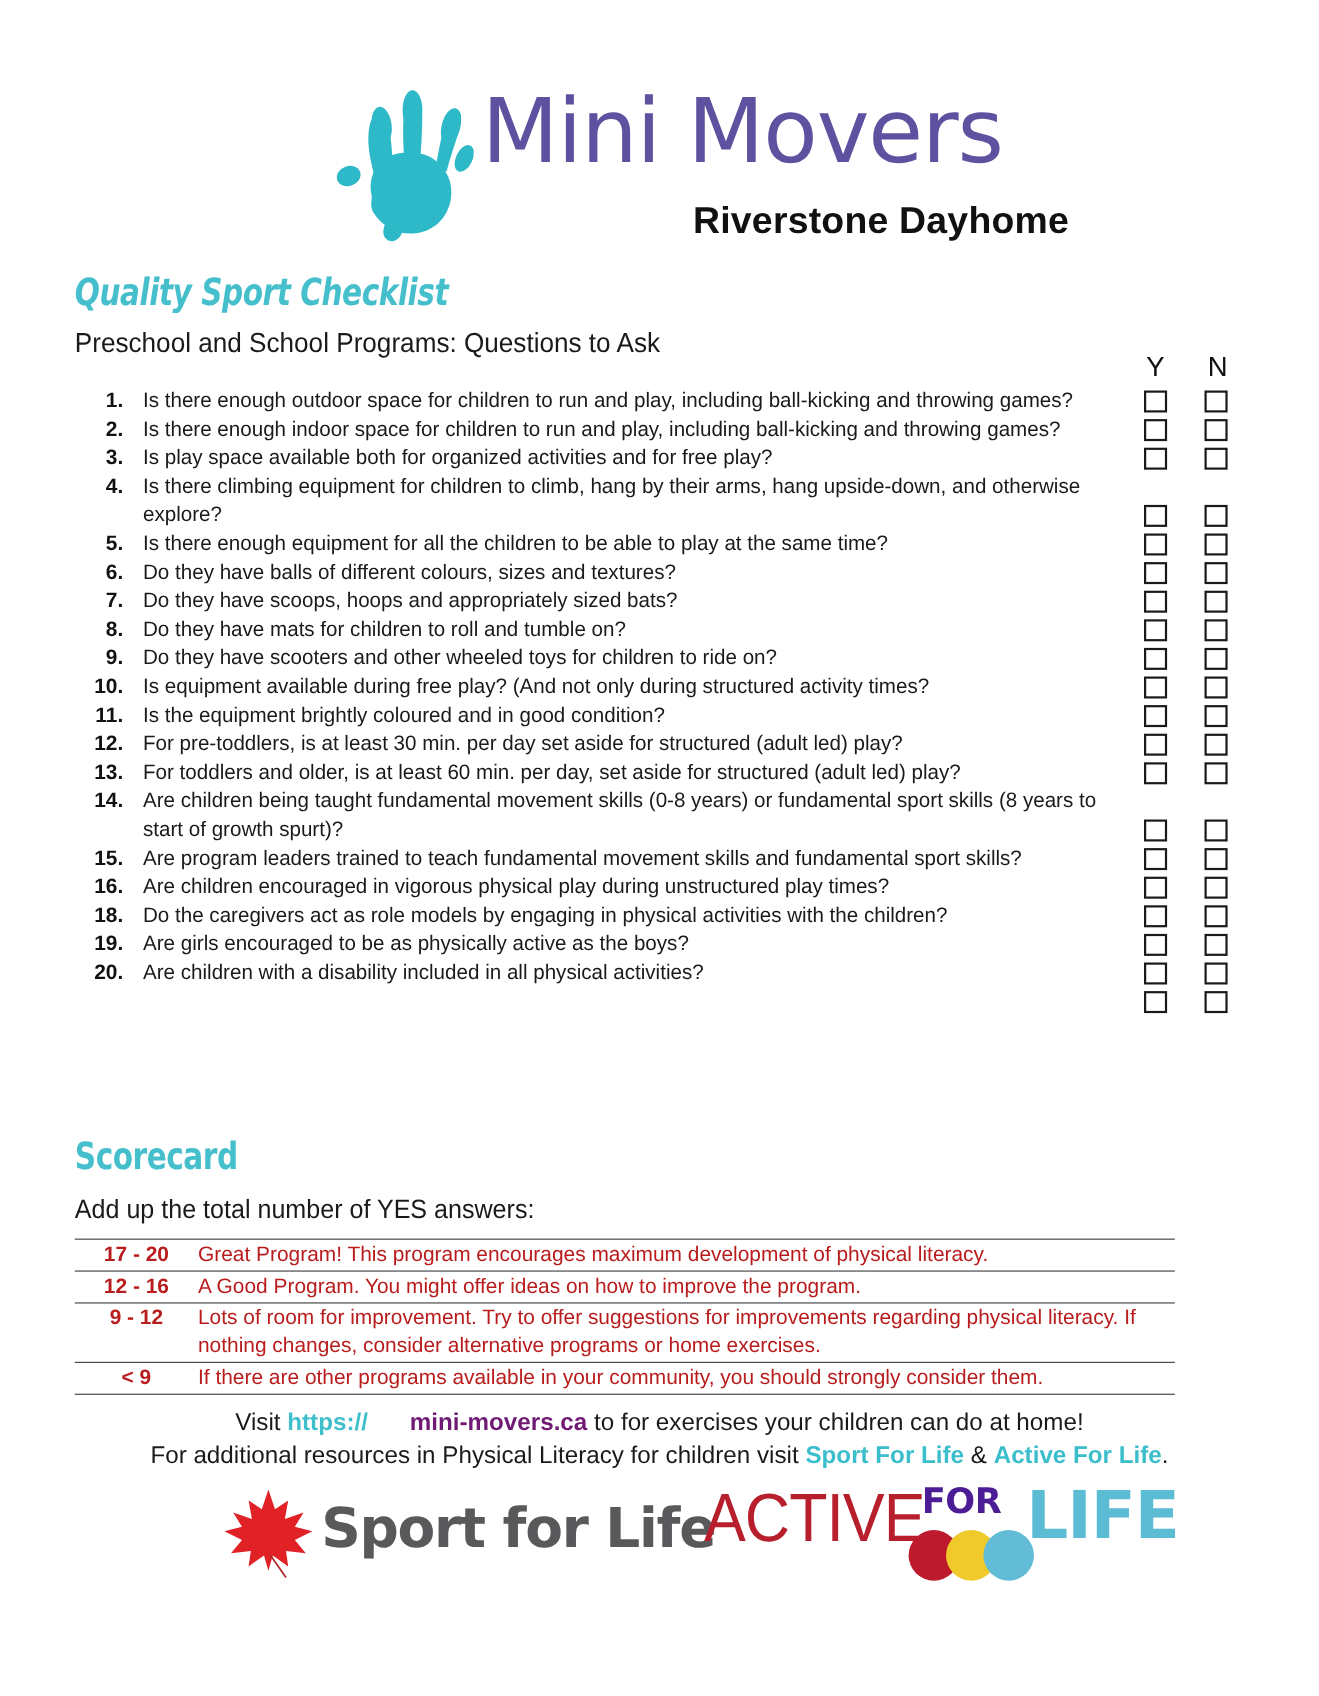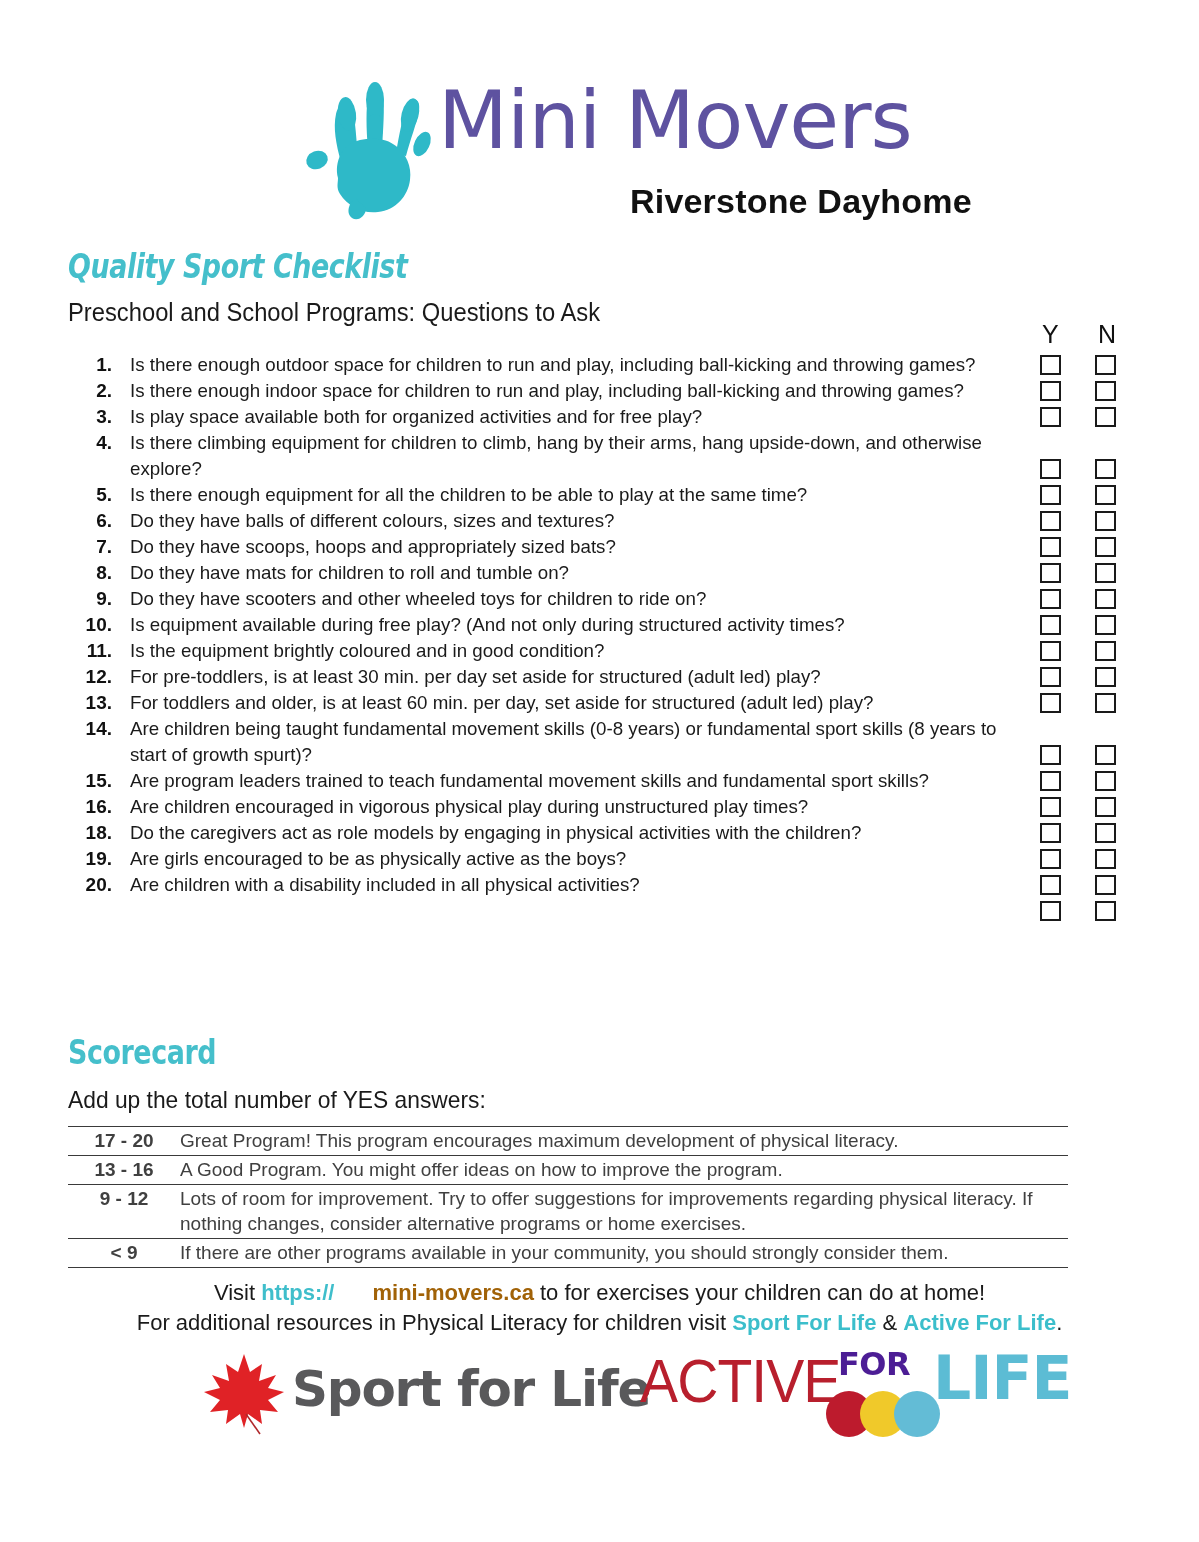--- a/index.html
+++ b/index.html
@@ -93,7 +93,7 @@
     border-top:1.5px solid #3a3a3a;
     border-bottom:1.5px solid #3a3a3a;
     padding:1px 0 2px 0;
-    font-size:19px;line-height:25px;color:#404040;
+    font-size:19px;line-height:25px;color:#b91c1c;
     vertical-align:top;
   }
   .score-range{

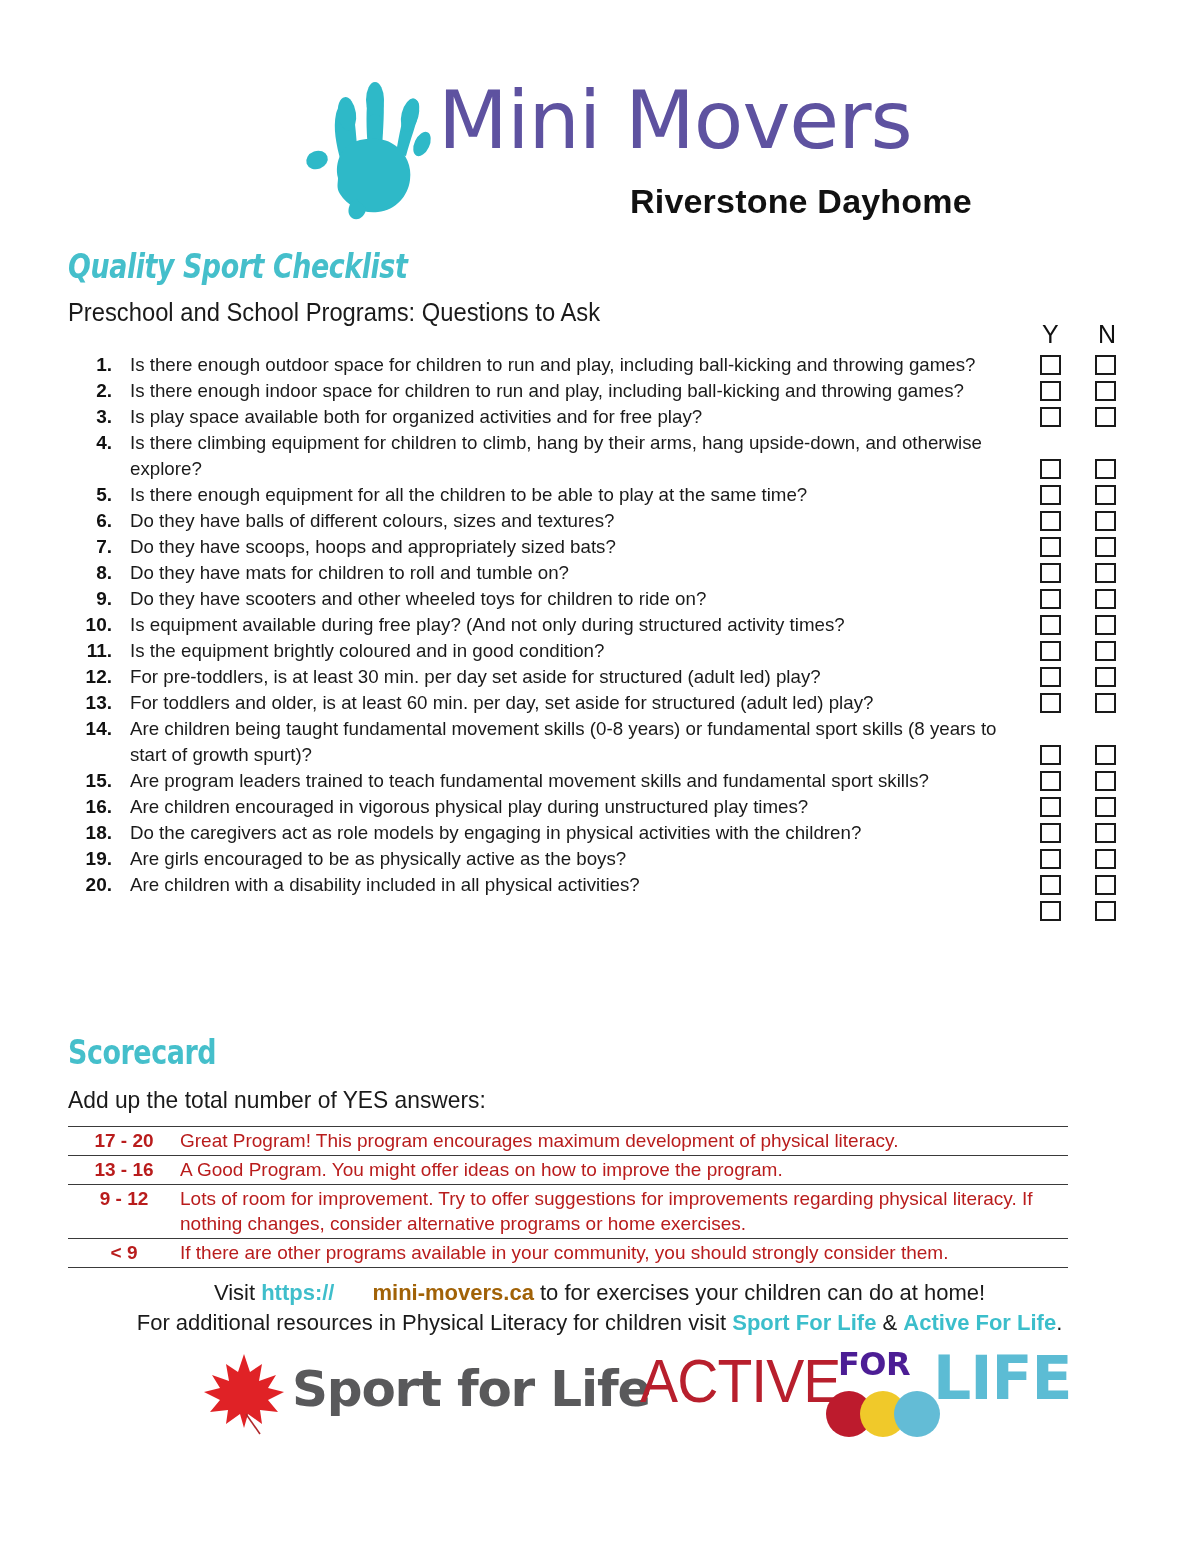--- a/index.html
+++ b/index.html
@@ -309,7 +309,7 @@
           <td class="score-desc">Great Program! This program encourages maximum development of physical literacy.</td>
         </tr>
         <tr>
-          <td class="score-range">13 - 16</td>
+          <td class="score-range">12 - 16</td>
           <td class="score-desc">A Good Program. You might offer ideas on how to improve the program.</td>
         </tr>
         <tr>

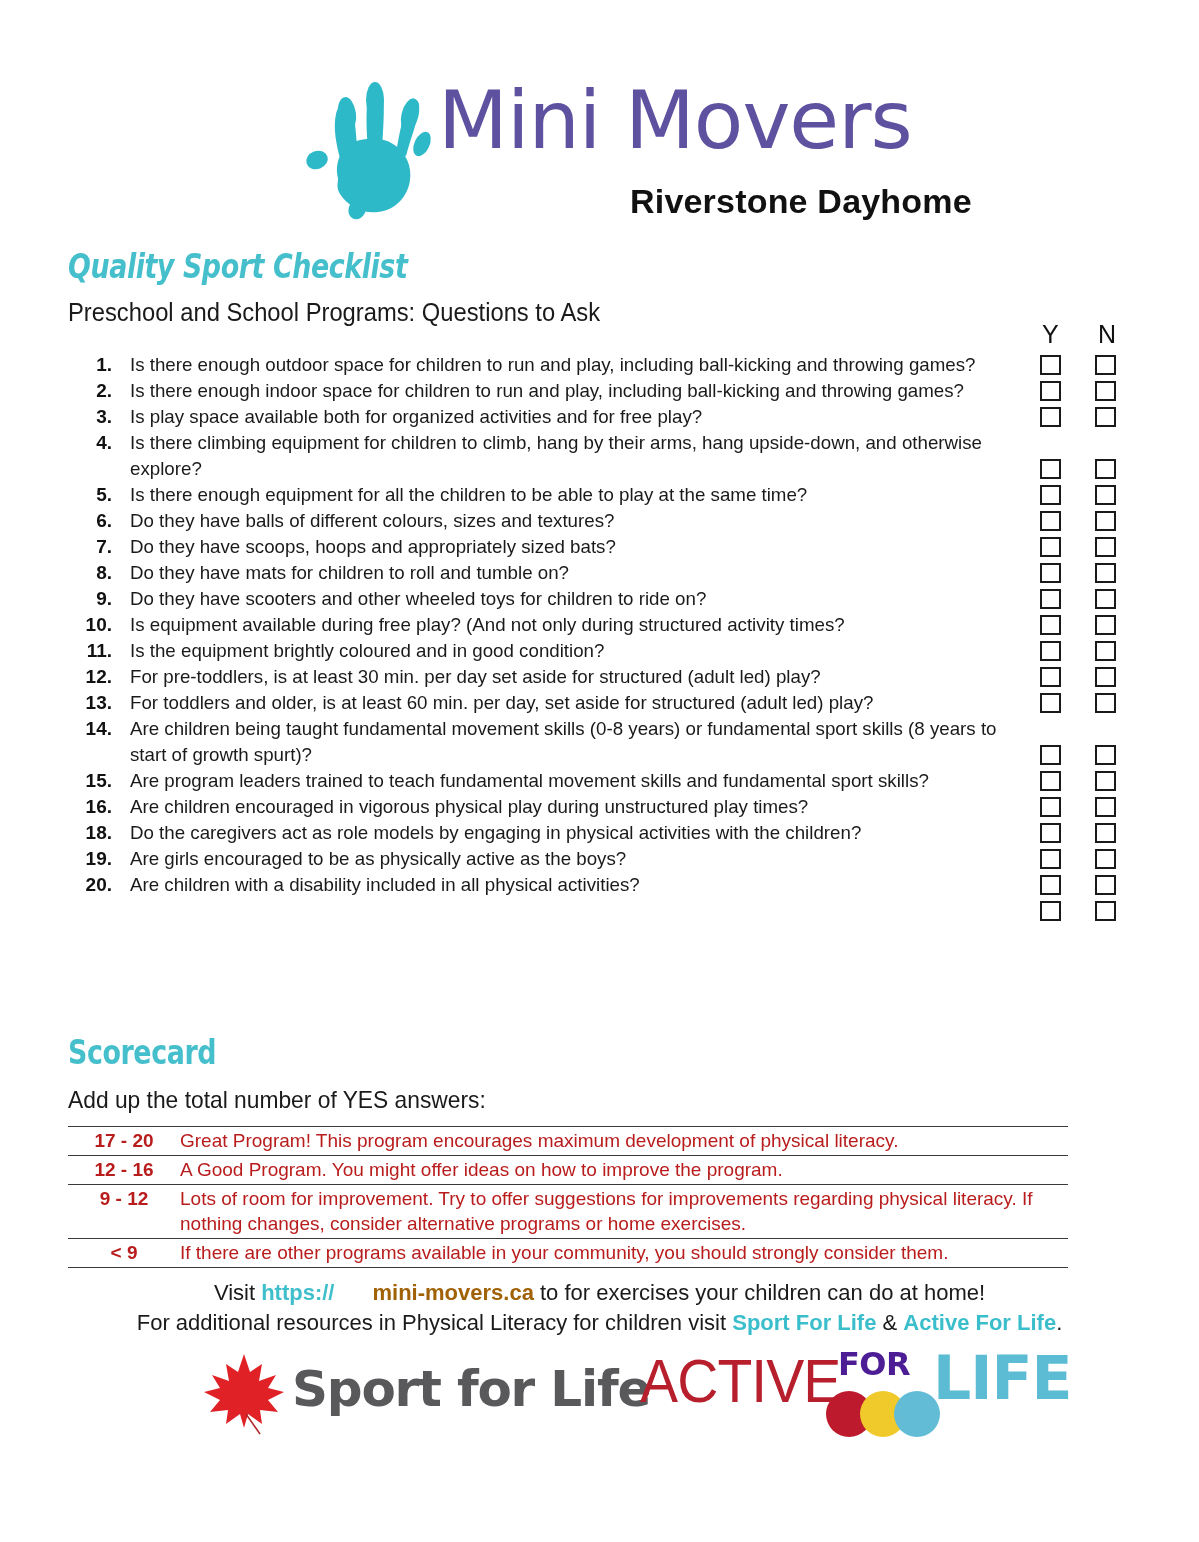--- a/index.html
+++ b/index.html
@@ -110,7 +110,7 @@
   #foot-line1{left:0;top:1278px;}
   #foot-line2{left:0;top:1308px;}
   .lnk-teal{color:#3fbecb;font-weight:bold;}
-  .lnk-purple{color:#a16207;font-weight:bold;margin-left:38px;}
+  .lnk-purple{color:#701a75;font-weight:bold;margin-left:38px;}
   .lnk-teal2{color:#3bbecb;font-weight:bold;}
 
   

